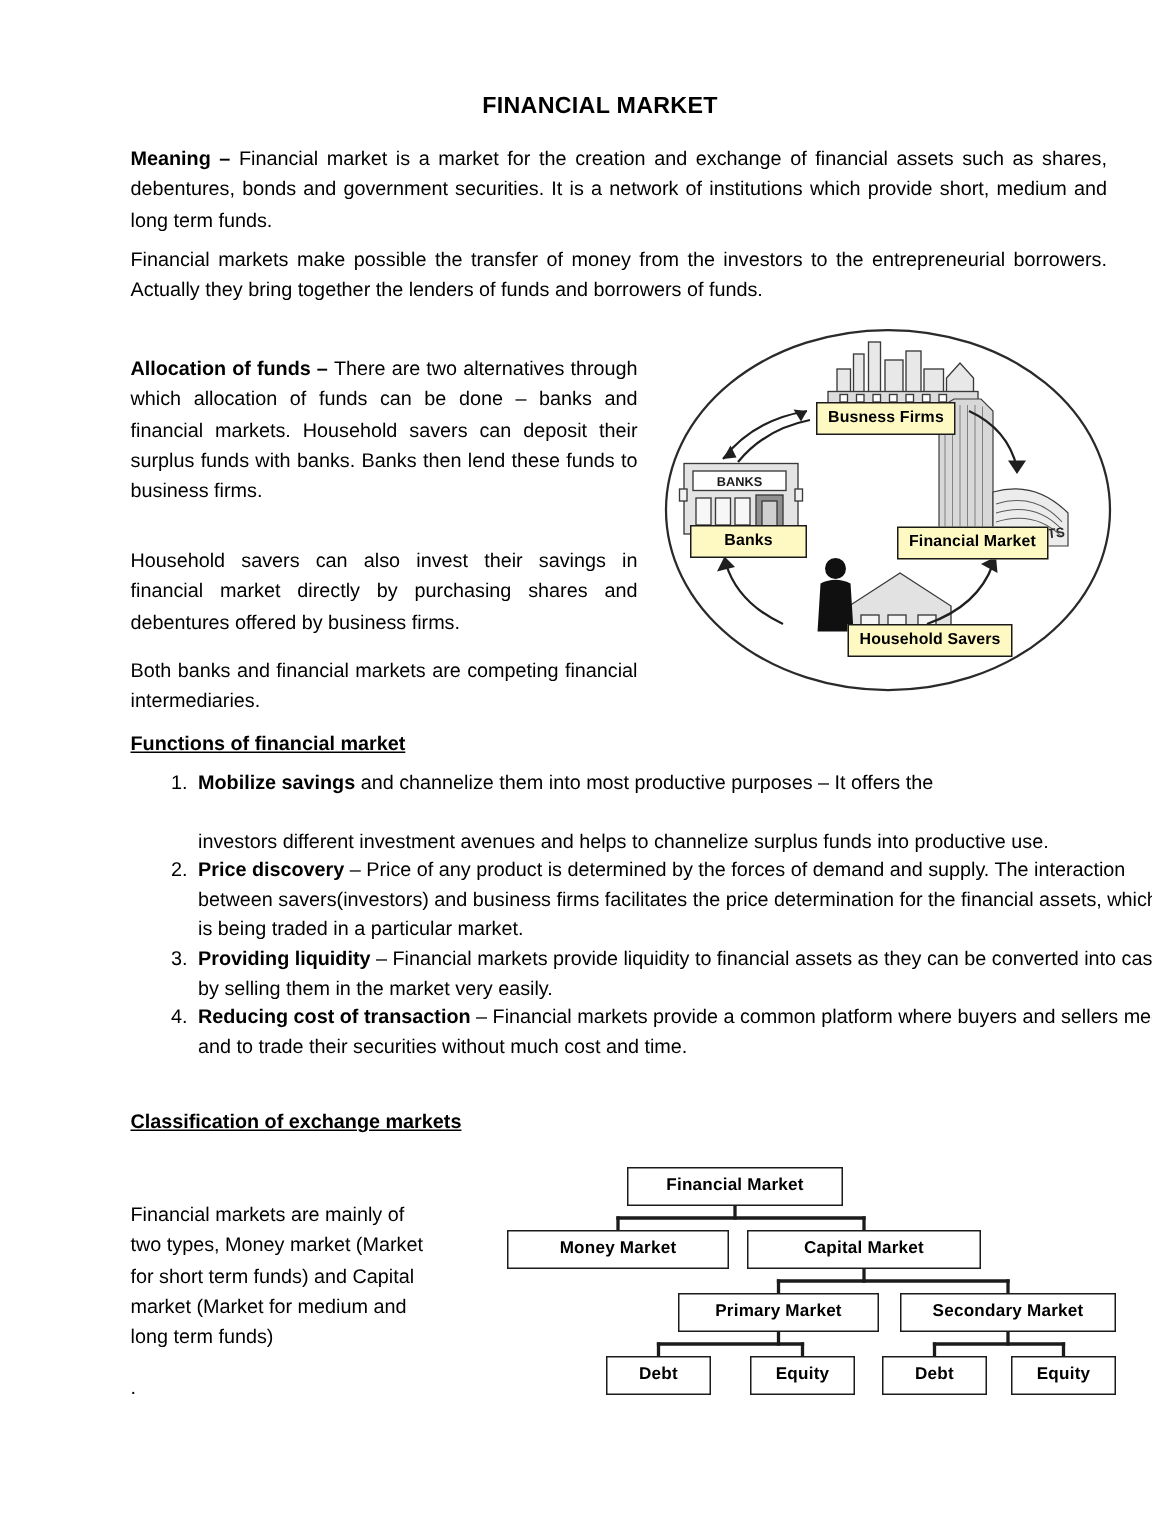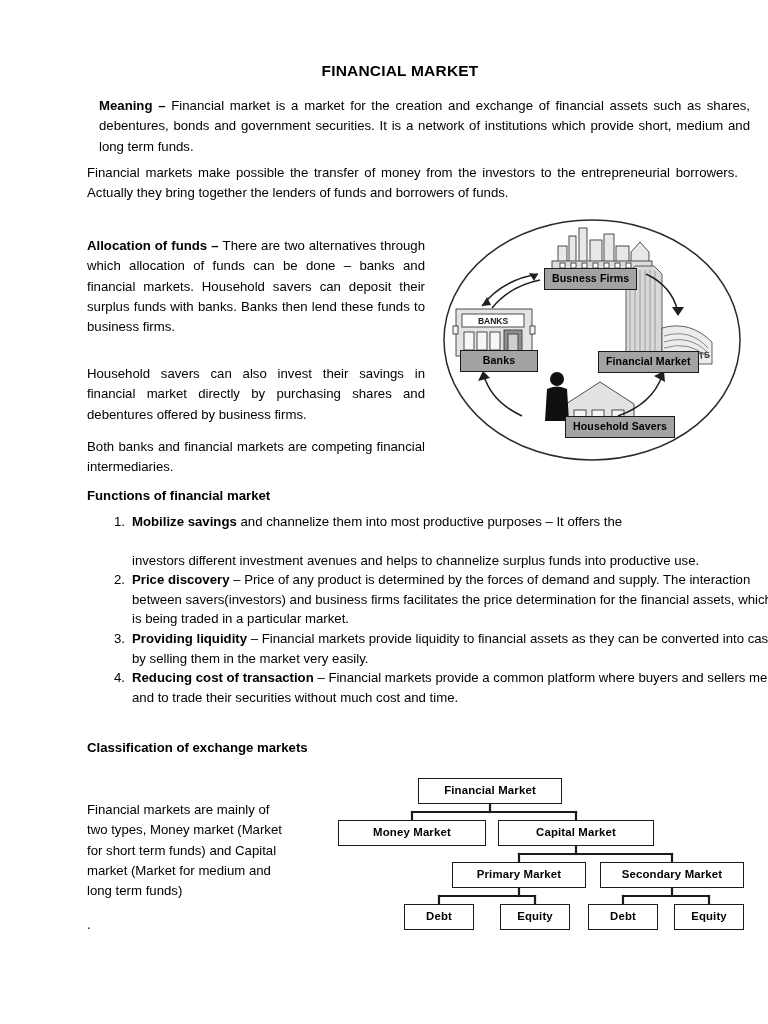--- a/index.html
+++ b/index.html
@@ -151,7 +151,7 @@
 
   <div class="doc-title">FINANCIAL MARKET</div>
 
-  <div class="para full-width" style="top:96px;margin-left:12px;">
+  <div class="para full-width" style="top:96px;">
     <b>Meaning – </b><span>Financial market is a market for the creation and exchange of financial assets such as shares, debentures, bonds and government securities. It is a network of institutions which provide short, medium and long term funds.</span>
   </div>
 

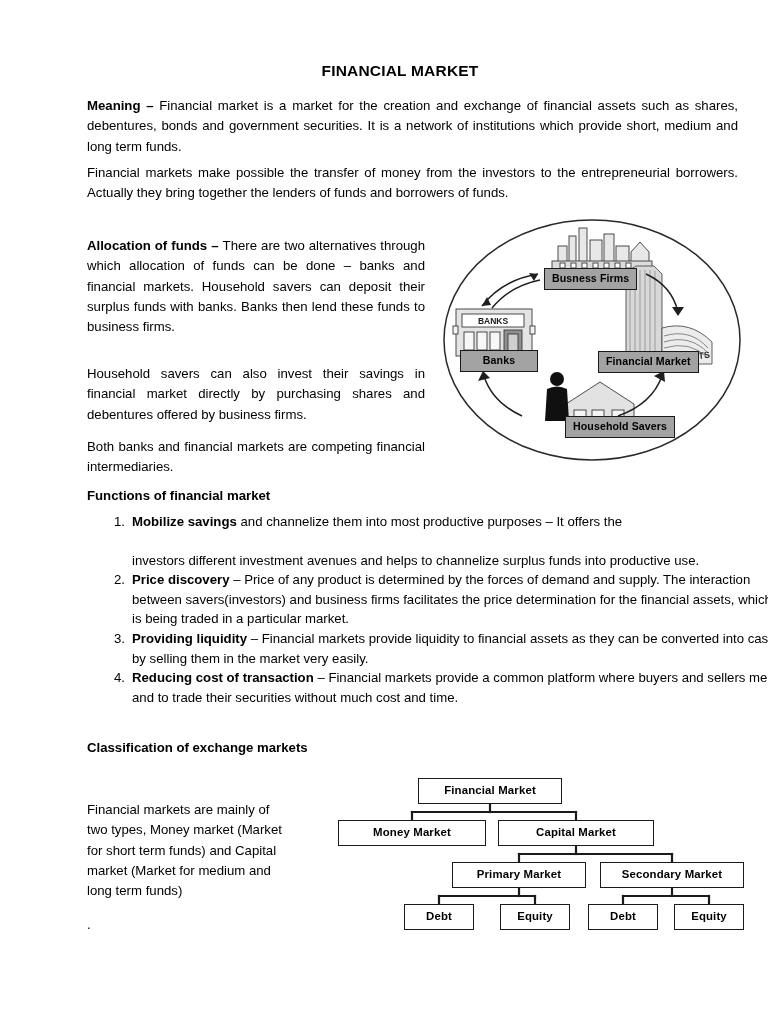--- a/index.html
+++ b/index.html
@@ -95,7 +95,7 @@
   .lbl-box {
     position: absolute;
     border: 1.3px solid #1a1a1a;
-    background: #a3a3a3;
+    background: #fef9c3;
     font-size: 10.6px;
     font-weight: bold;
     color: #000;

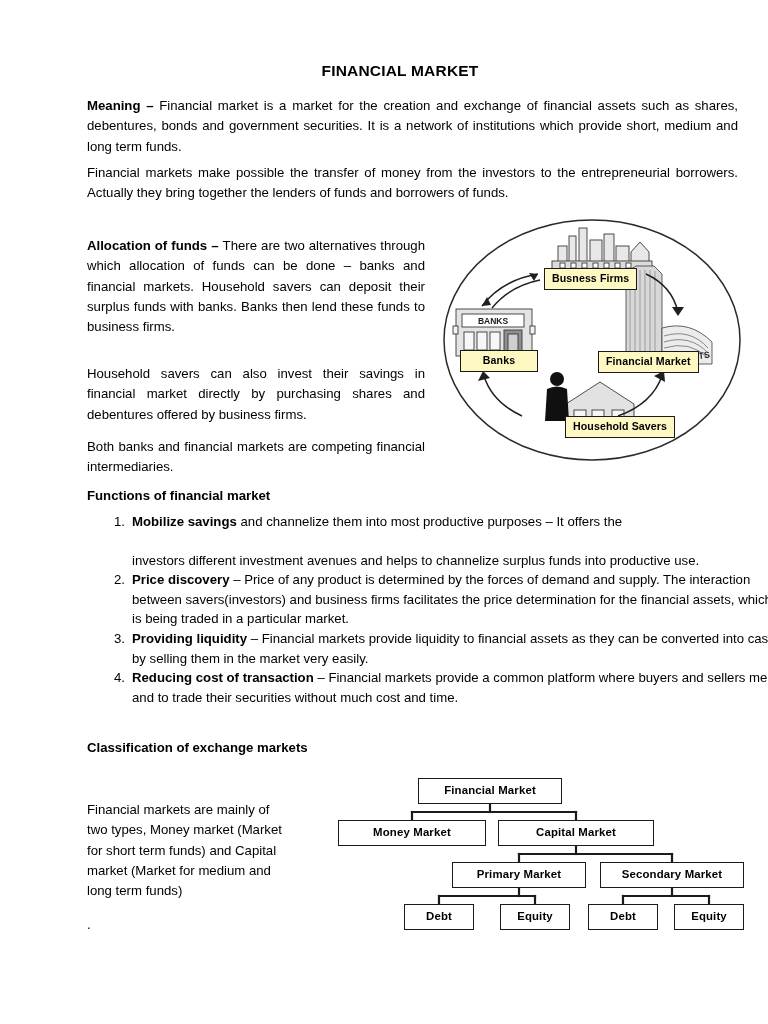--- a/index.html
+++ b/index.html
@@ -53,6 +53,7 @@
     font-size: 13.2px;
     font-weight: bold;
     line-height: 19px;
+    text-decoration: underline;
   }
 
   

